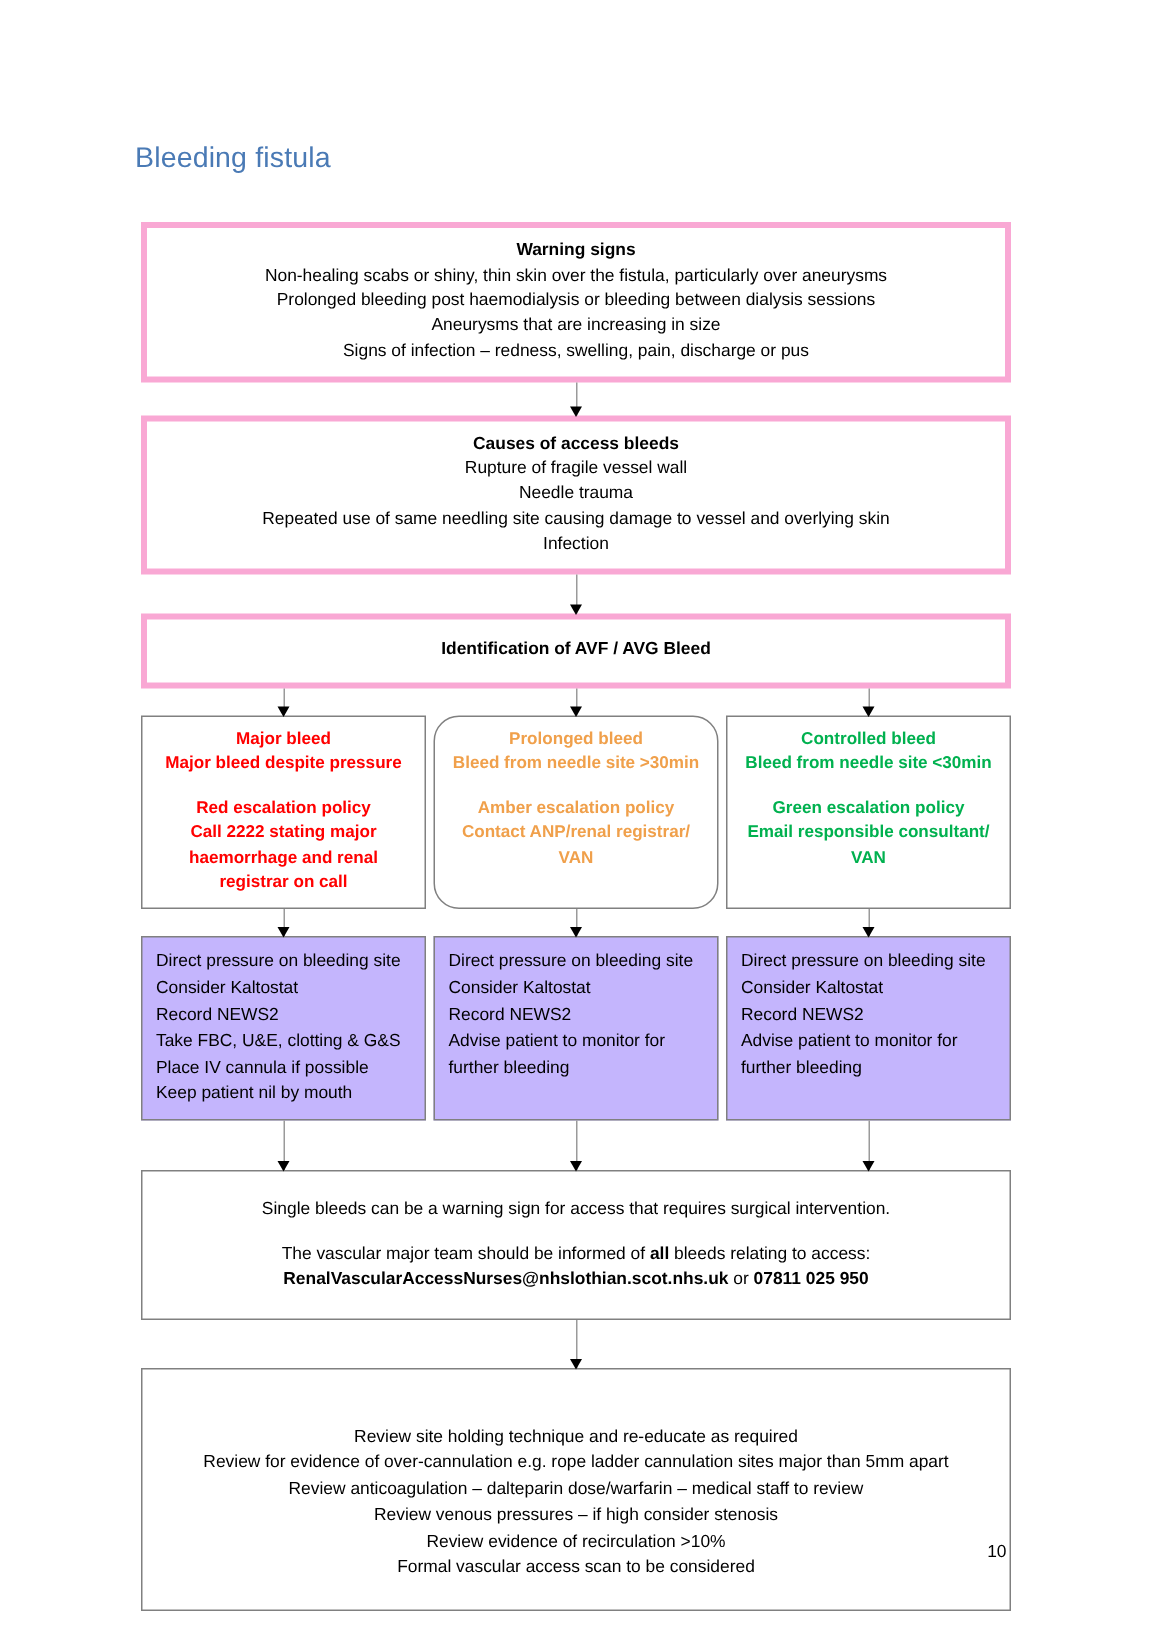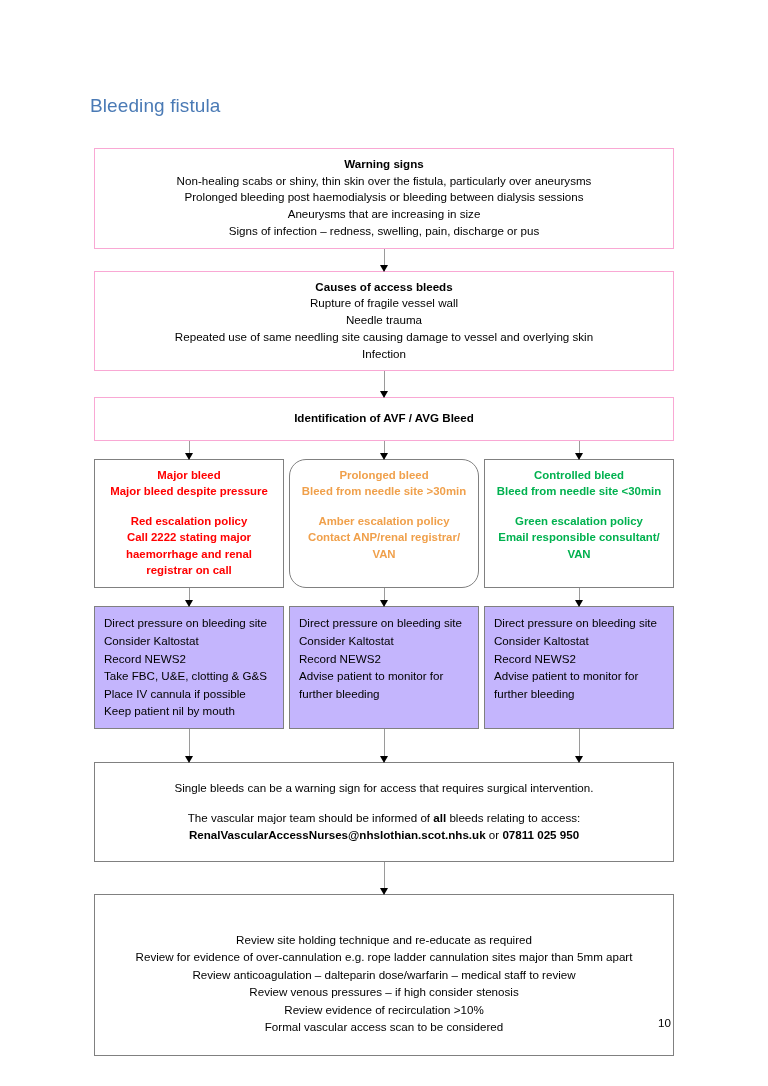--- a/index.html
+++ b/index.html
@@ -42,7 +42,7 @@
 
   
   .box {
-    border: 1px solid #f9a8d4;
+    border: 4px solid #f9a8d4;
     background: #ffffff;
     padding: 6px 10px 8px 10px;
     text-align: center;

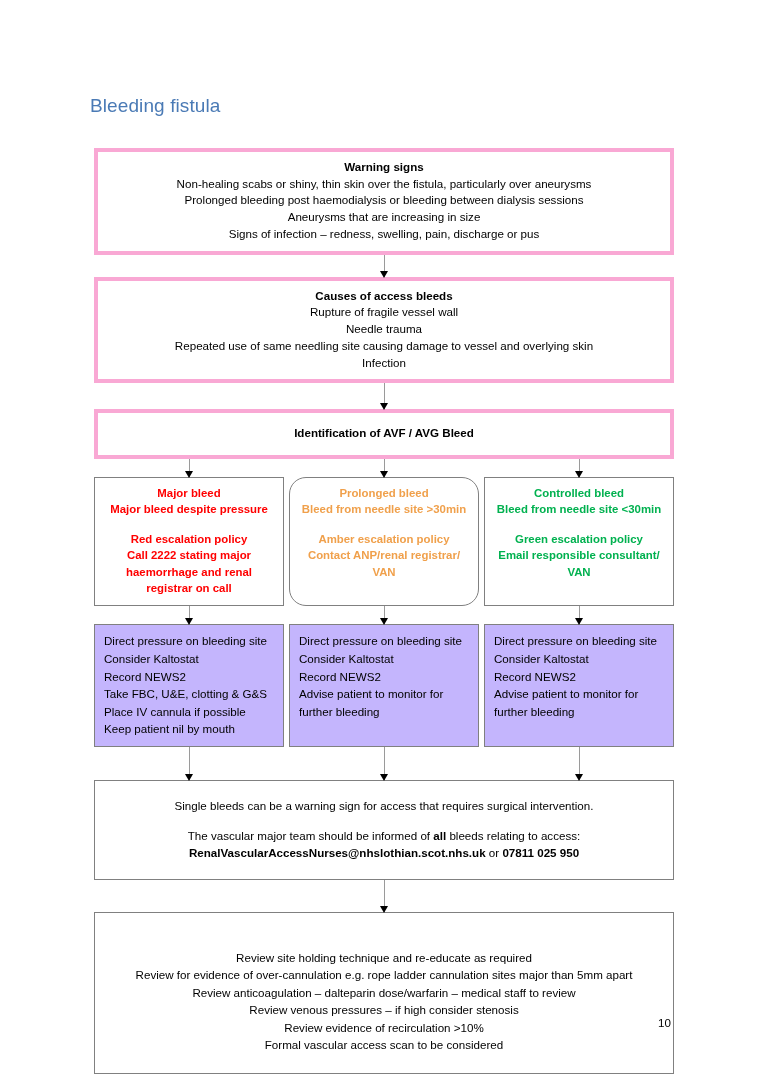--- a/index.html
+++ b/index.html
@@ -161,7 +161,7 @@
   .page-number {
     position: absolute;
     right: 92px;
-    bottom: 57px;
+    bottom: 45px;
     font-size: 11.6px;
     color: #000000;
   }

